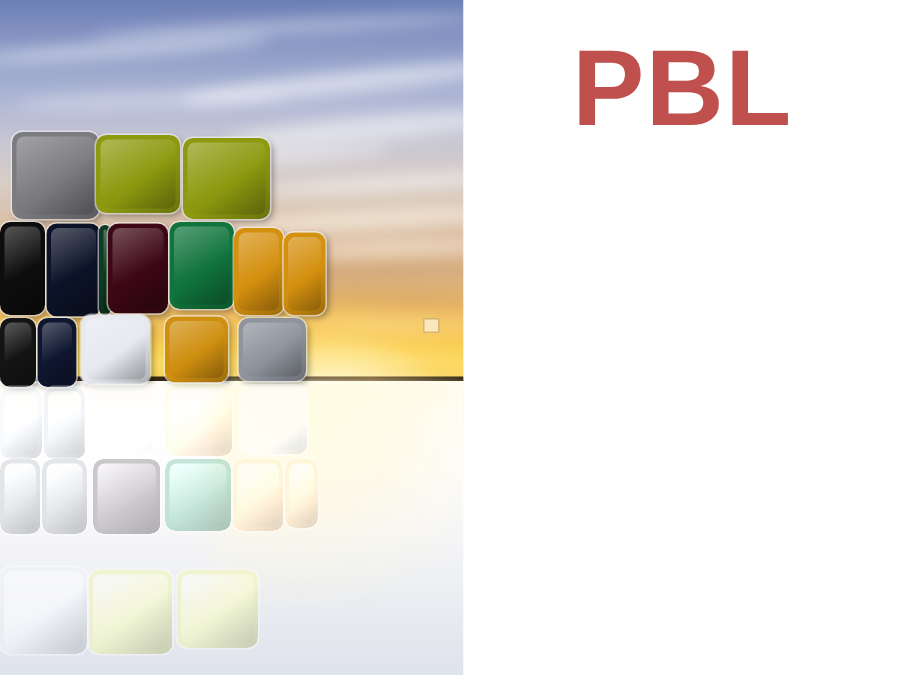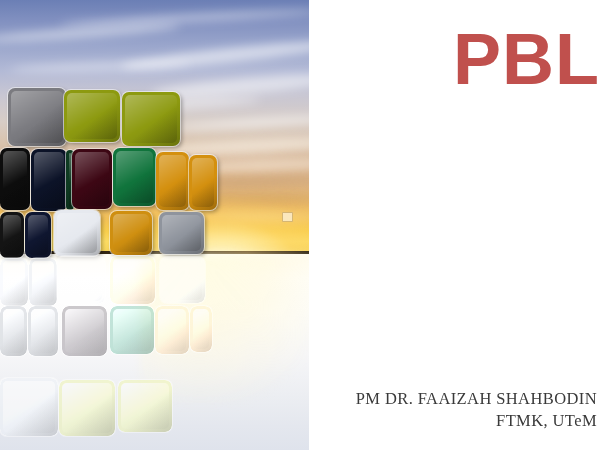--- a/index.html
+++ b/index.html
@@ -109,7 +109,7 @@
   
   #title{
     position:absolute;left:310px;top:20px;width:290px;
-    text-align:right;
+    text-align:center;
     font-size:72px;font-weight:bold;letter-spacing:1px;
     line-height:78px;
     color:#c0504d;

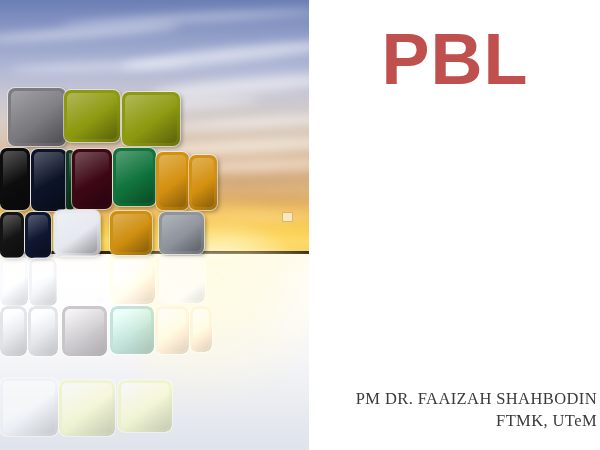--- a/index.html
+++ b/index.html
@@ -205,10 +205,6 @@
   <div id="quote">
   </div>
 
-  <div id="author">
-    <div>PM DR. FAAIZAH SHAHBODIN</div>
-    <div>FTMK, UTeM</div>
-  </div>
 
 </div>
 

